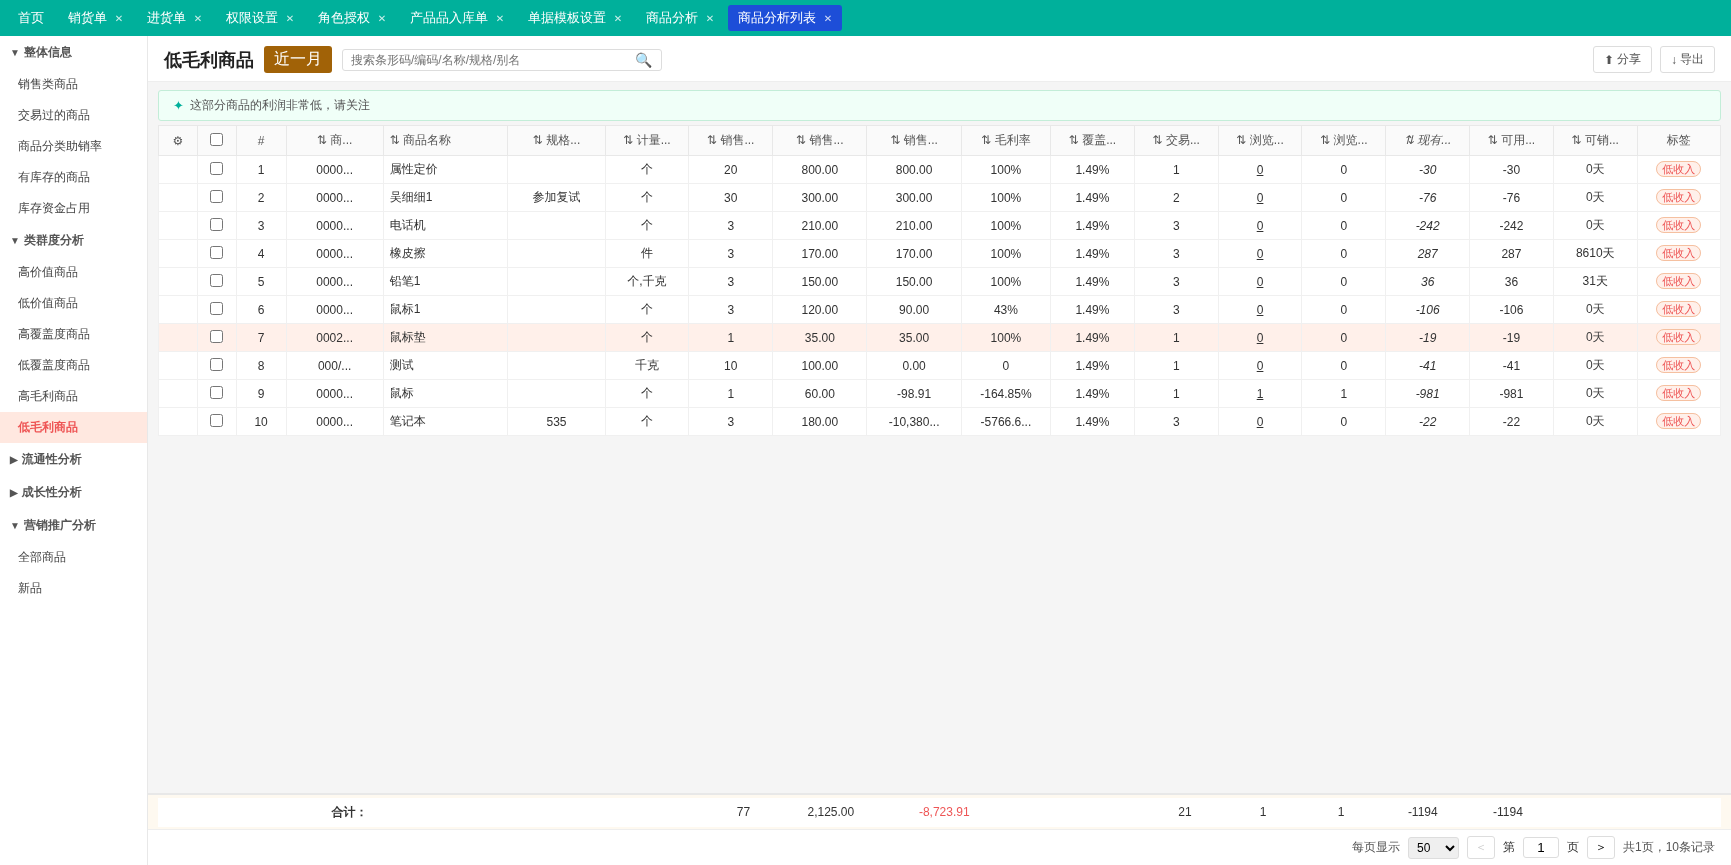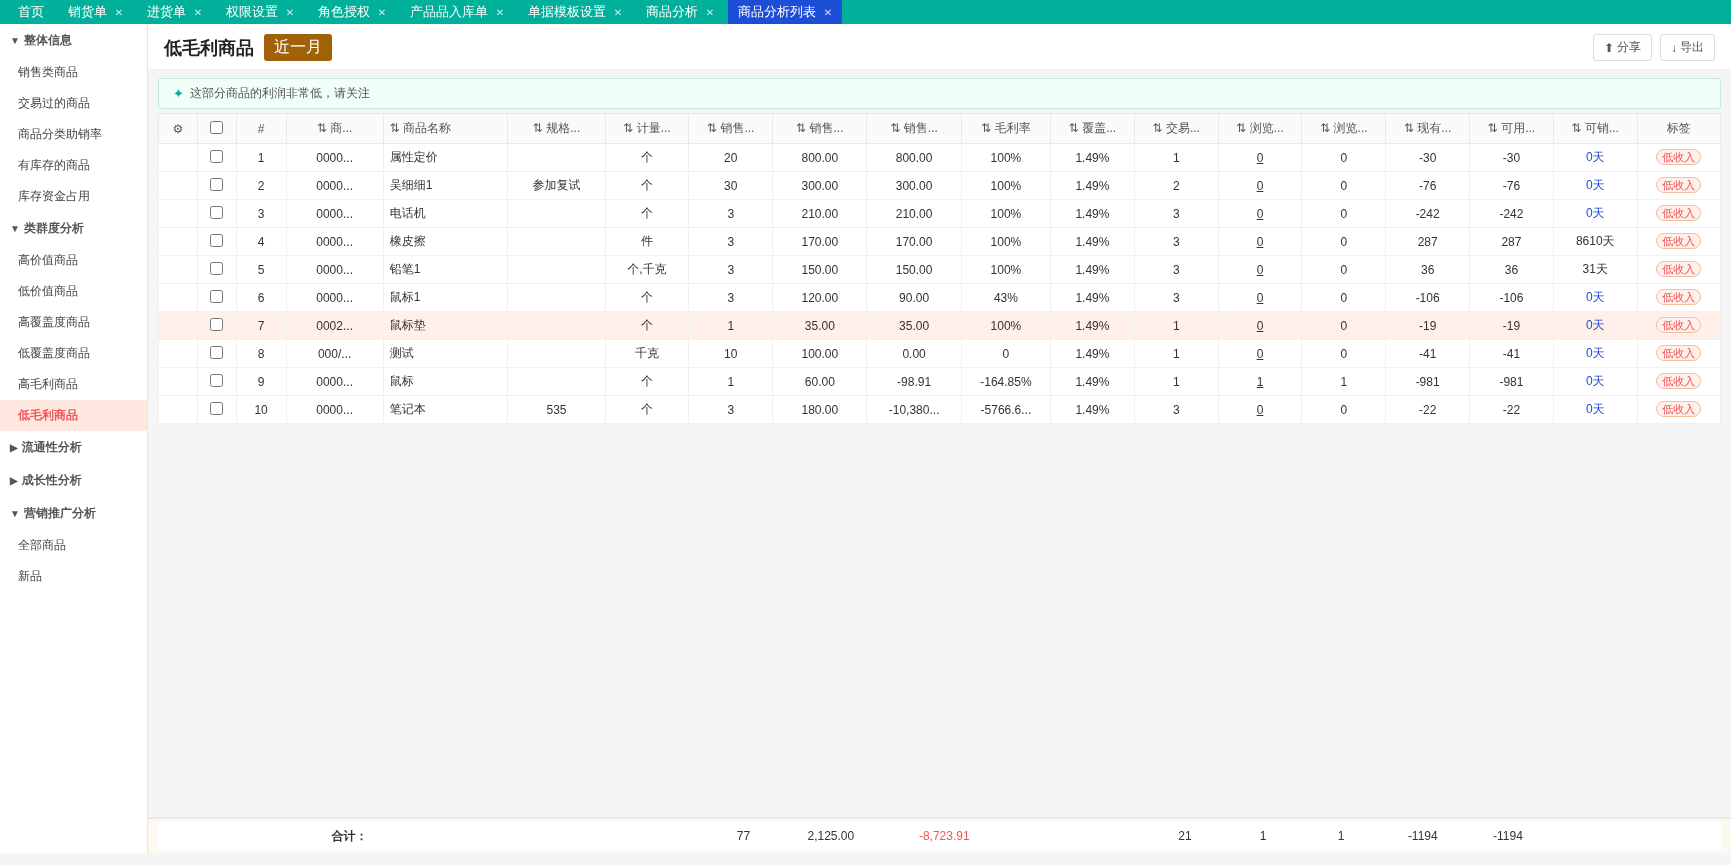--- a/index.html
+++ b/index.html
@@ -10,7 +10,7 @@
       background: #00b09b;
       display: flex;
       align-items: center;
-      height: 24px;
+      height: 36px;
       padding: 0 8px;
       gap: 4px;
     }

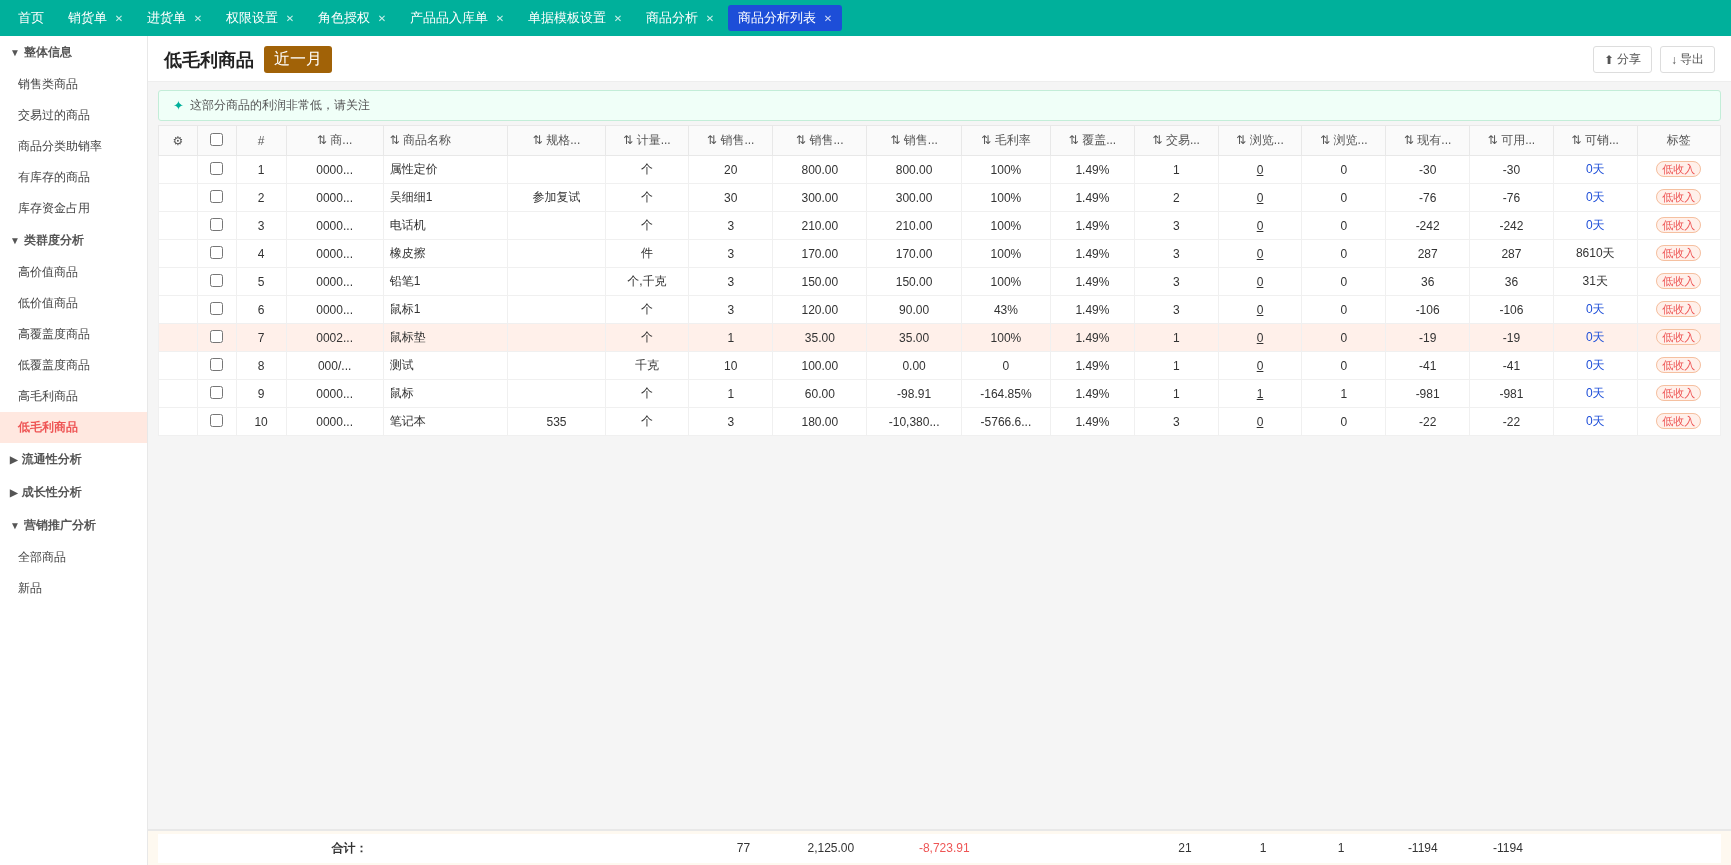--- a/index.html
+++ b/index.html
@@ -342,6 +342,10 @@
     <div class="page-header">
       <span class="page-title">低毛利商品</span>
       <button class="date-filter-btn">近一月</button>
+      <div class="search-box">
+        <input type="text" placeholder="搜索条形码/编码/名称/规格/别名" style="">
+        <span class="search-icon">🔍</span>
+      </div>
       <div class="header-actions">
         <button class="header-btn">
           <span>⬆</span>

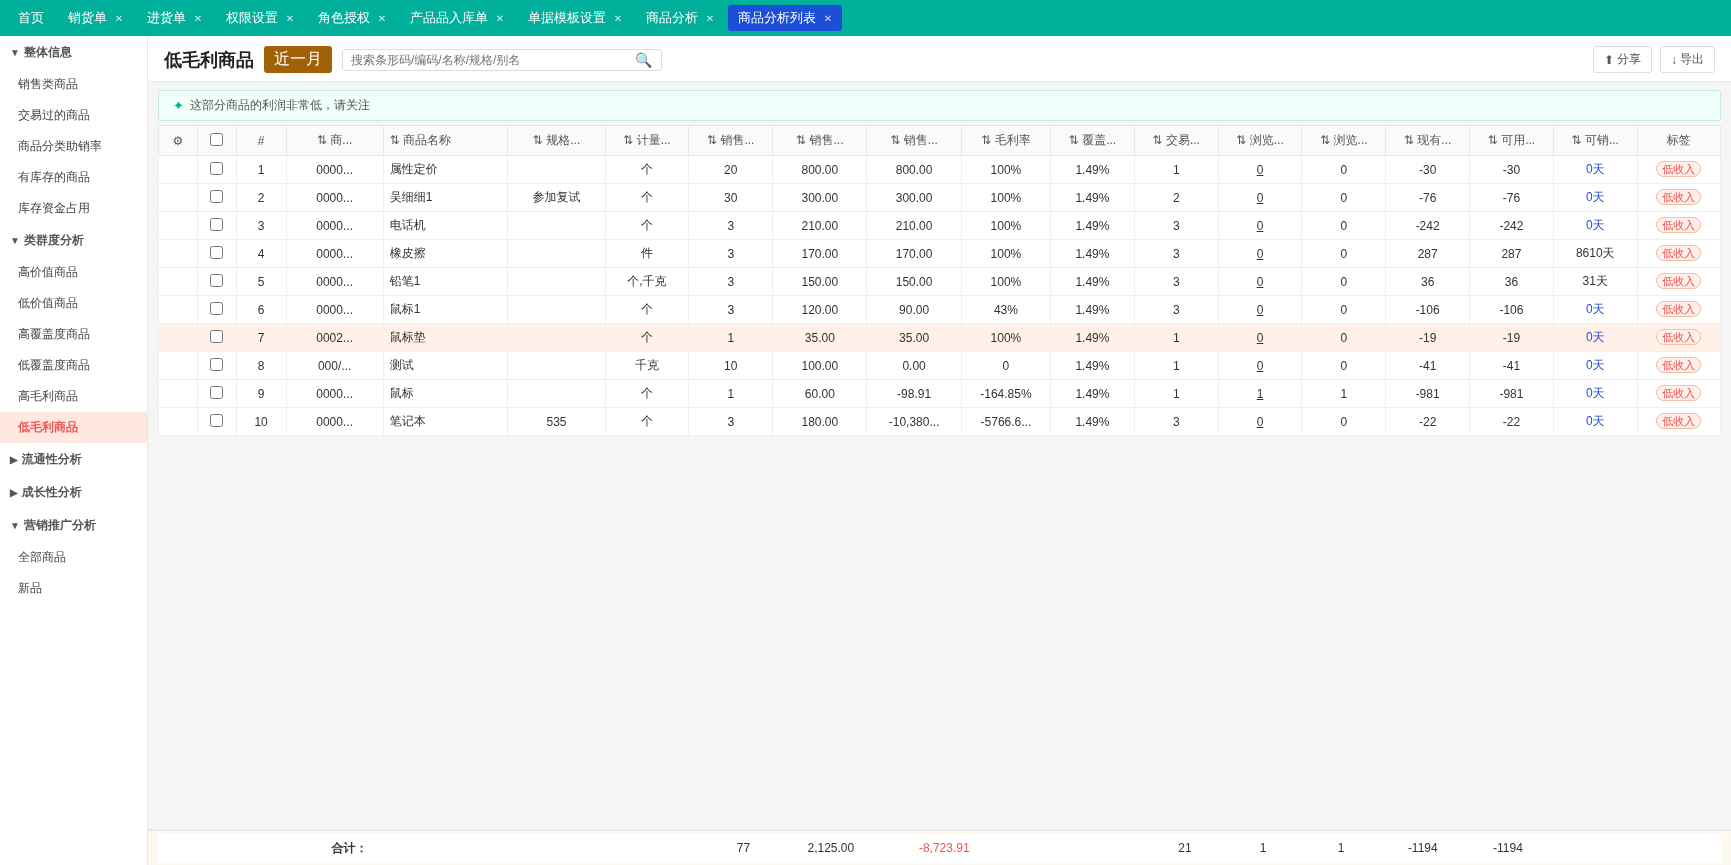--- a/index.html
+++ b/index.html
@@ -250,7 +250,7 @@
     .col-trade { width: 55px; }
     .col-view1 { width: 55px; }
     .col-view2 { width: 55px; }
-    .col-stock { width: 60px; }
+    .col-stock { width: 60px; font-style: italic; }
     .col-avail { width: 60px; }
     .col-sellable { width: 60px; }
     .col-tag { width: 60px; }

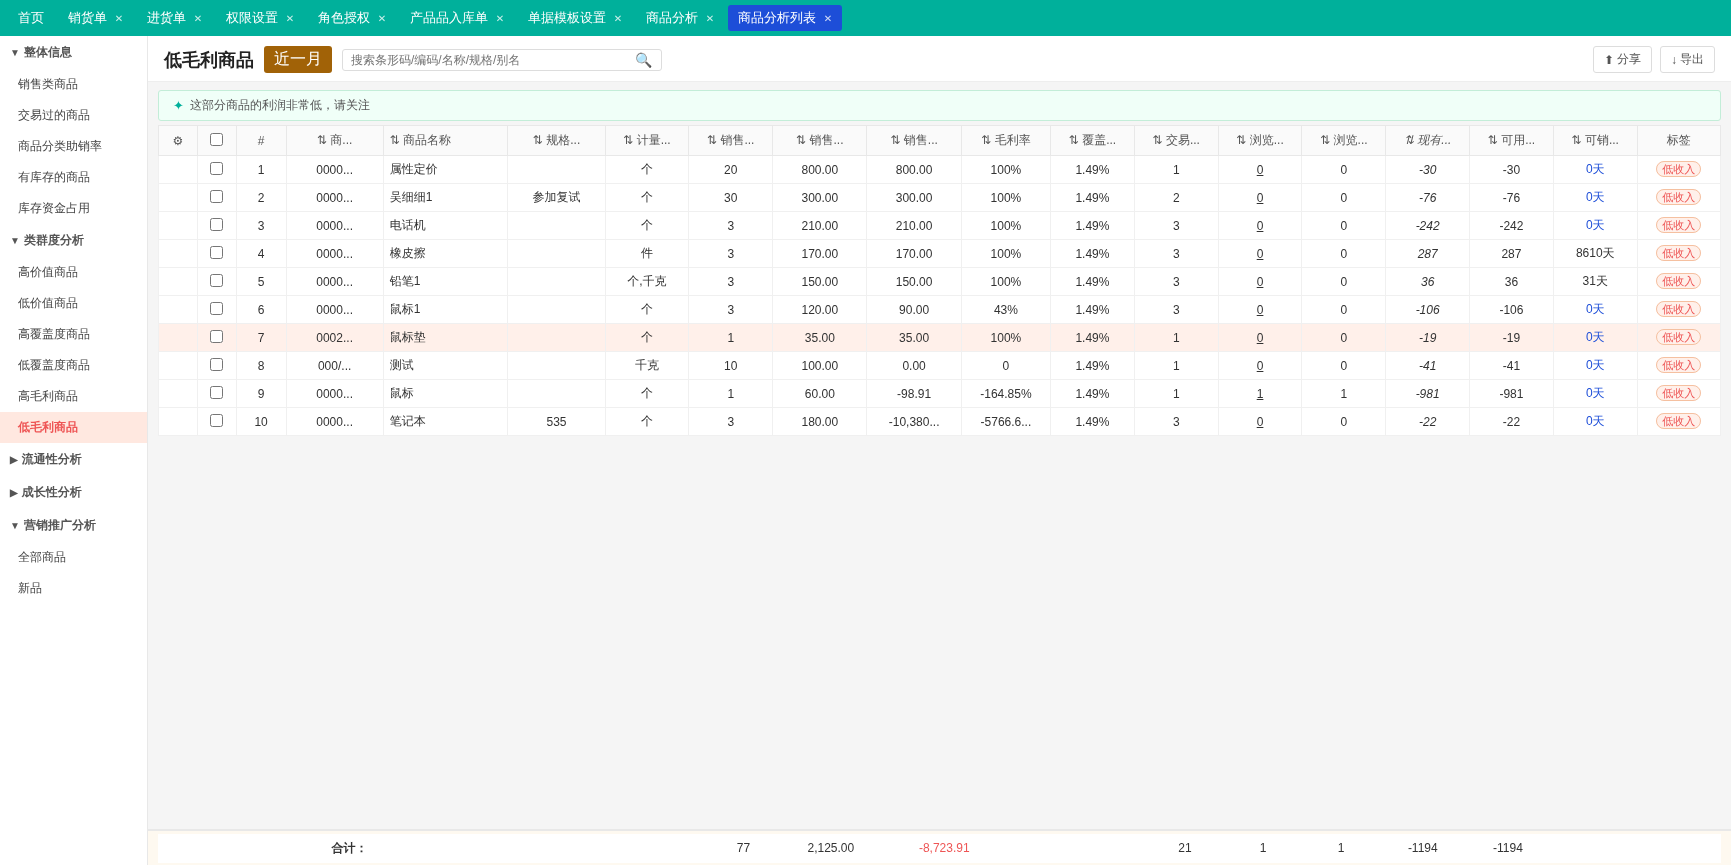--- a/index.html
+++ b/index.html
@@ -179,7 +179,7 @@
       padding: 1px 5px;
       font-size: 11px;
     }
-    .red-text { color: #1d4ed8; }
+    .red-text { color: #404040; }
     .underline { text-decoration: underline; }
 
     

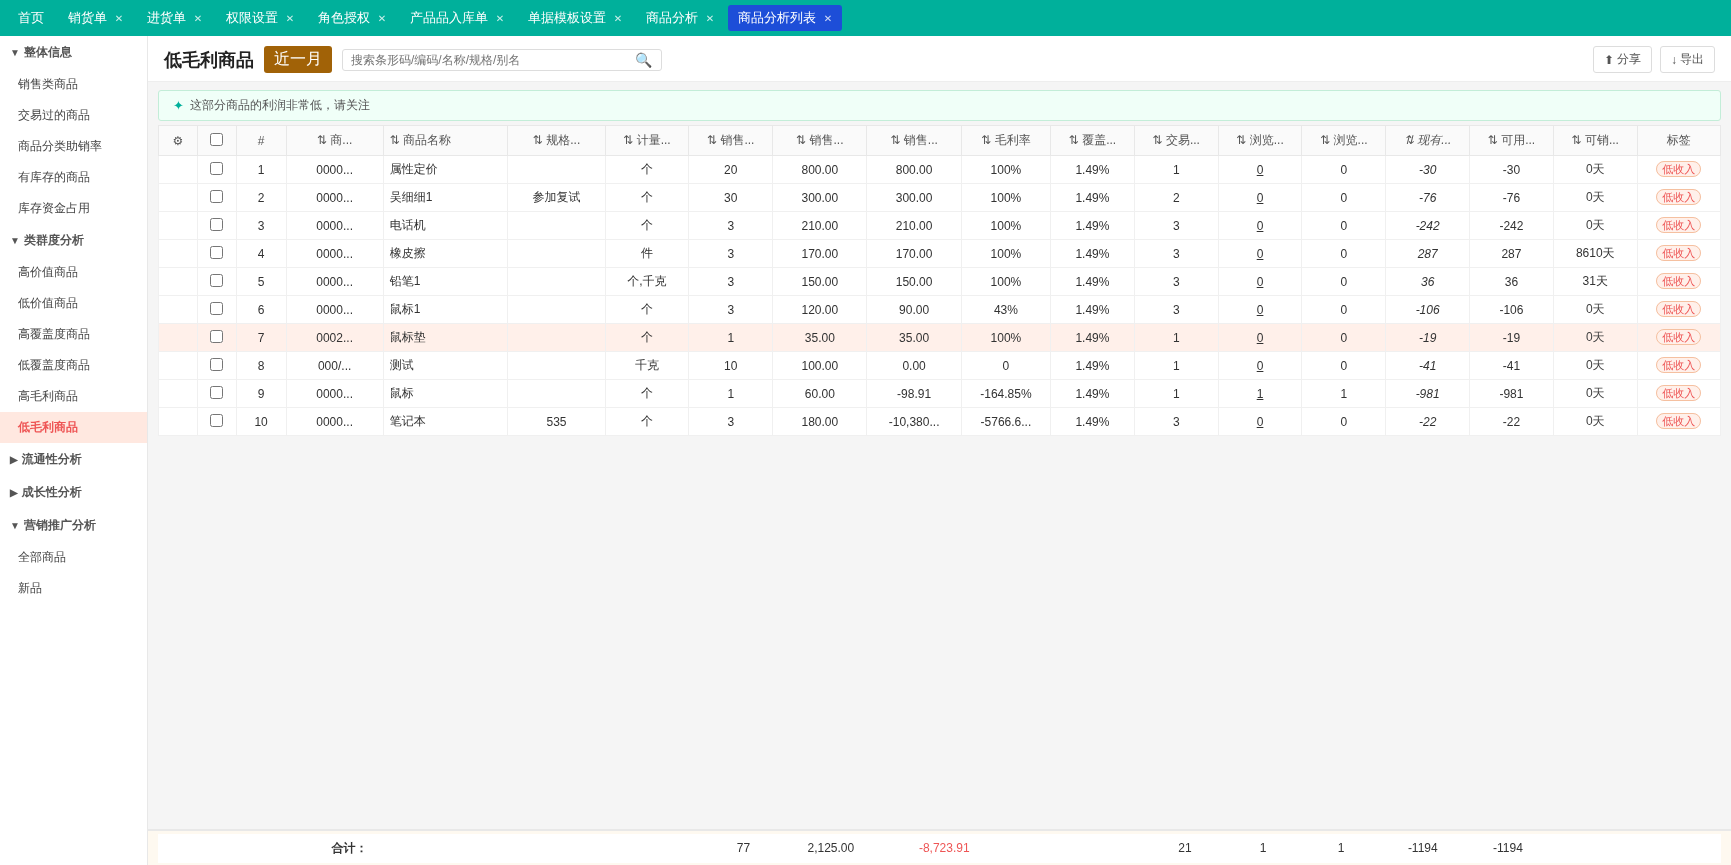--- a/index.html
+++ b/index.html
@@ -631,6 +631,19 @@
         </table>
     </div>
 
+    <div class="pagination-bar">
+      <span class="page-size-label">每页显示</span>
+      <select>
+        <option value="50">50</option>
+        <option value="100">100</option>
+      </select>
+      <button class="pg-btn" disabled="">＜</button>
+      <span>第</span>
+      <input class="pg-input" type="text" value="1" style="">
+      <span>页</span>
+      <button class="pg-btn">＞</button>
+      <span class="pagination-info">共1页，10条记录</span>
+    </div>
   </div>
 </div>
 

